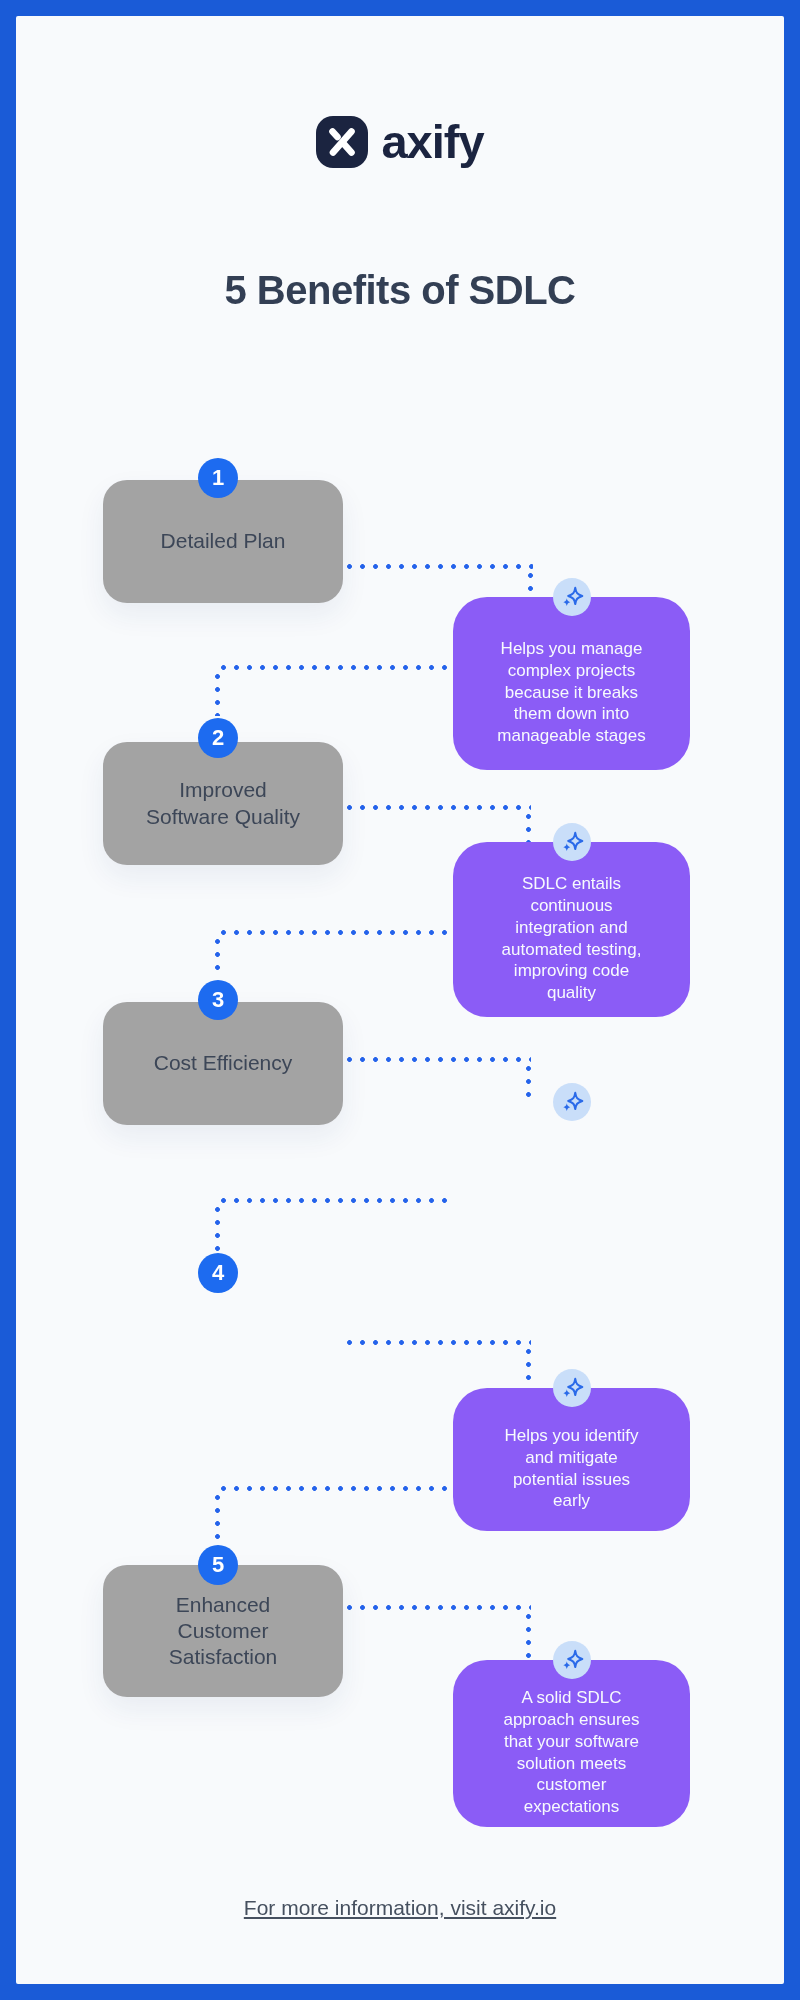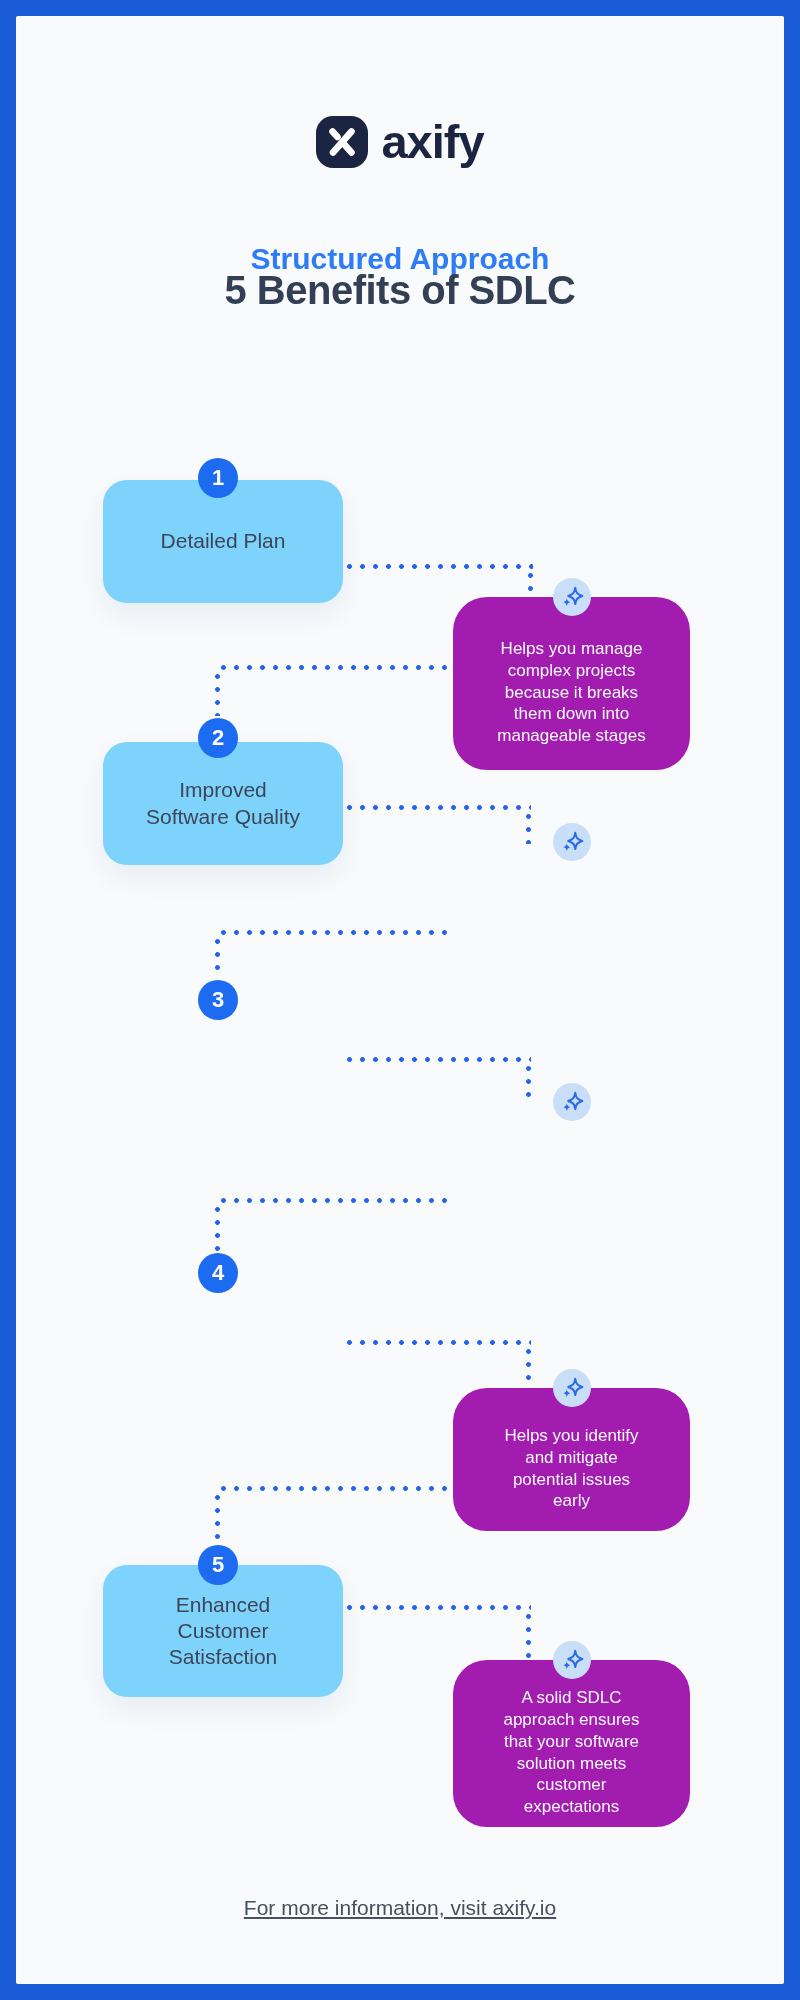--- a/index.html
+++ b/index.html
@@ -112,7 +112,6 @@
       </svg>
       <div class="logo-text">axify</div>
     </div>
-    <div class="subtitle">Structured Approach</div>
     <div class="title">5 Benefits of SDLC</div>
 
     <div class="badge" style="top:442px">1</div>

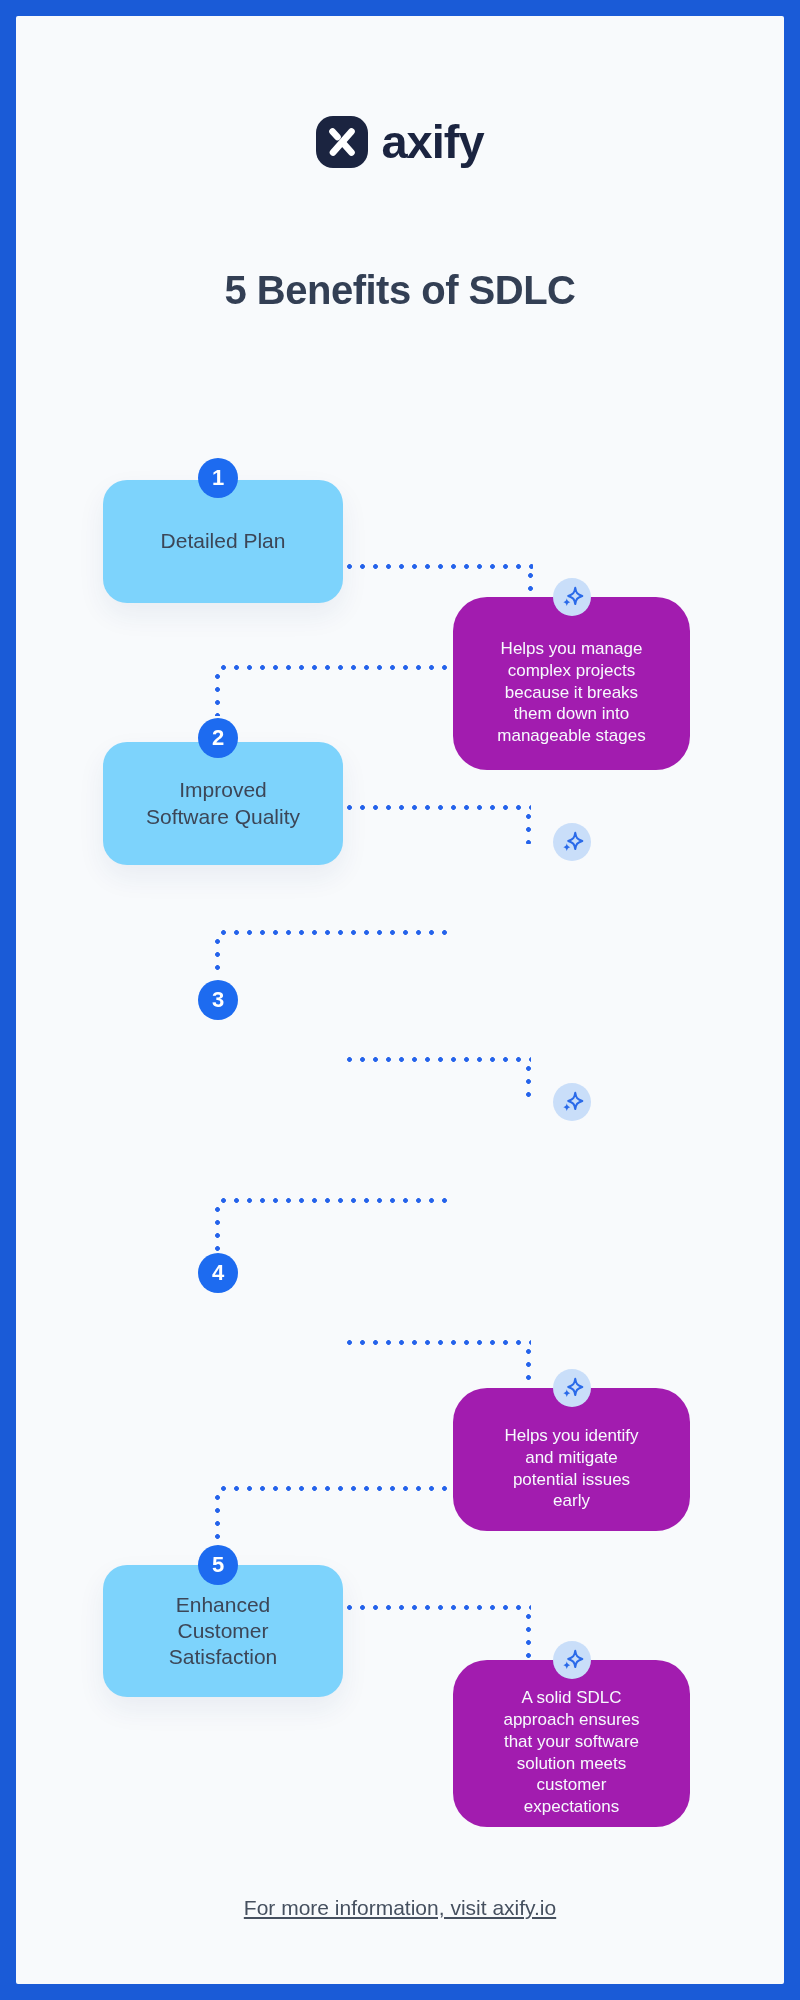--- a/index.html
+++ b/index.html
@@ -44,7 +44,7 @@
   
   .card{
     position:absolute;left:87px;width:240px;
-    background:#7dd3fc;border-radius:24px;
+    background:#a3a3a3;border-radius:24px;
     box-shadow:0 12px 28px rgba(30,60,120,0.07);
     display:flex;align-items:center;justify-content:center;
     z-index:2;

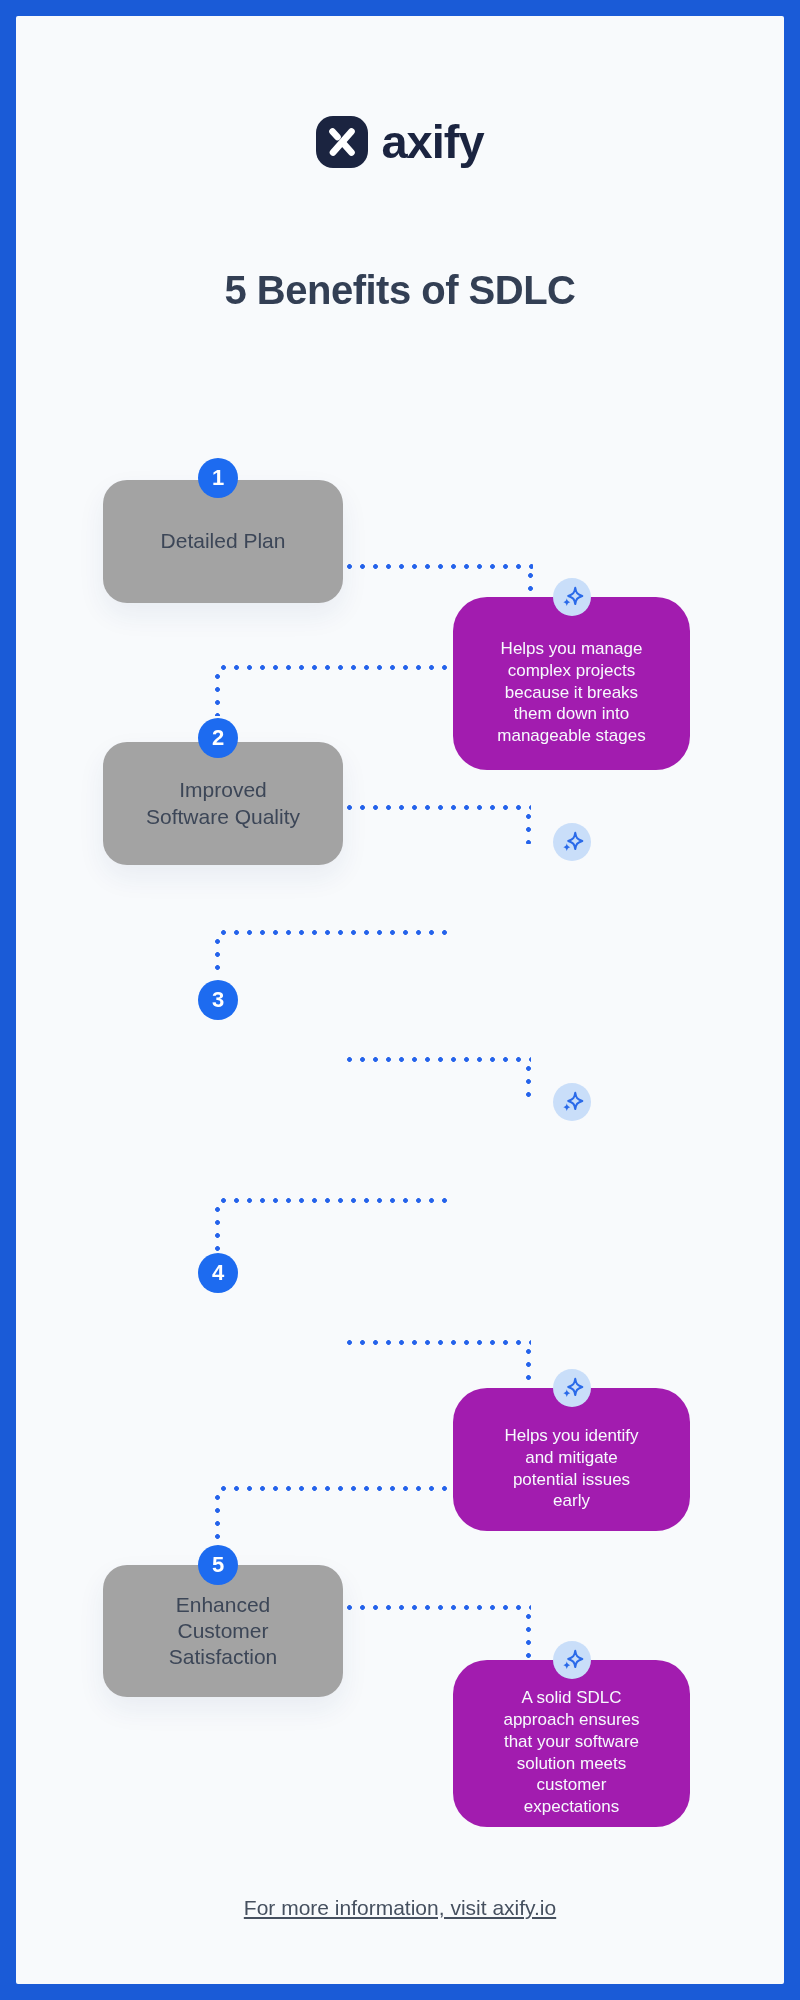--- a/index.html
+++ b/index.html
@@ -64,7 +64,7 @@
   
   .callout{
     position:absolute;left:437px;width:237px;
-    background:#a21caf;border-radius:34px;
+    background:#8b5cf6;border-radius:34px;
     display:flex;align-items:center;justify-content:center;
     box-sizing:border-box;
     padding:34px 16px 16px 16px;

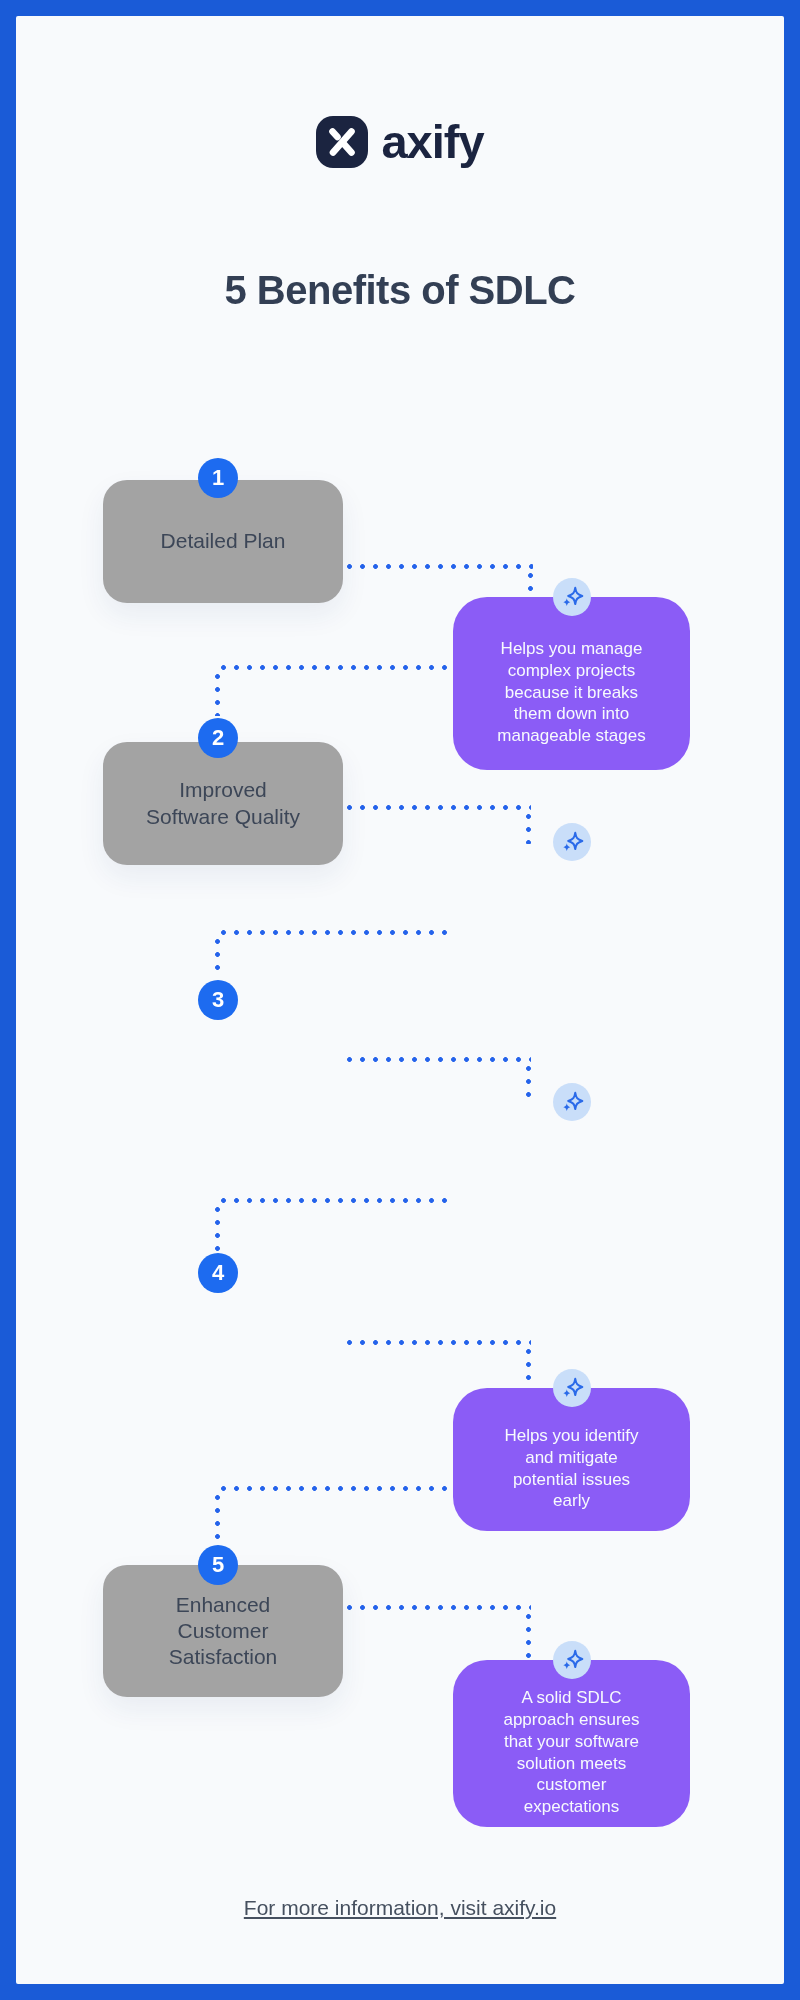--- a/index.html
+++ b/index.html
@@ -137,6 +137,14 @@
       <div class="card-label">Improved
 Software Quality</div>
     </div>
+    <div class="callout" style="top:826px;height:175px">
+      <div class="callout-text">SDLC entails
+continuous
+integration and
+automated testing,
+improving code
+quality</div>
+    </div>
     <div class="sparkle" style="top:807px">
       <svg width="26" height="26" viewBox="0 0 24 24">
         <path d="M15 3.5 C15.7 8 16.8 9.5 21.5 11 C16.8 12.5 15.7 14 15 18.5 C14.3 14 13.2 12.5 8.5 11 C13.2 9.5 14.3 8 15 3.5 Z" fill="none" stroke="#2a6ae9" stroke-width="1.9" stroke-linejoin="round"></path>

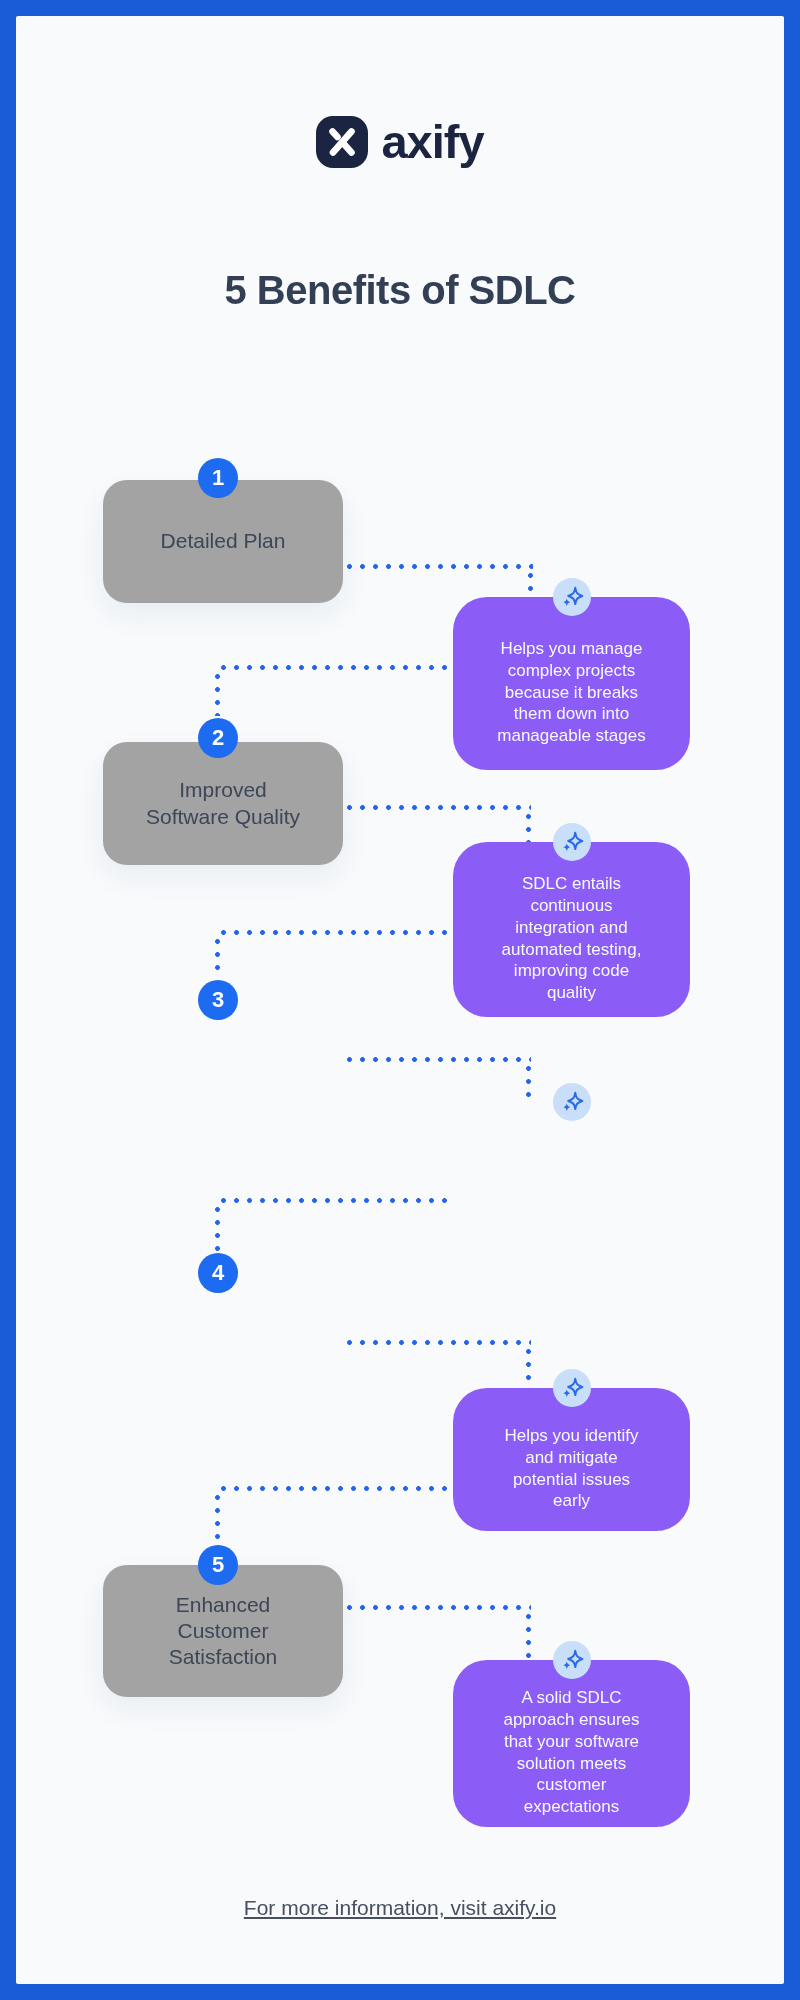--- a/index.html
+++ b/index.html
@@ -153,6 +153,9 @@
     </div>
 
     <div class="badge" style="top:964px">3</div>
+    <div class="card" style="top:986px;height:123px">
+      <div class="card-label">Cost Efficiency</div>
+    </div>
     <div class="sparkle" style="top:1067px">
       <svg width="26" height="26" viewBox="0 0 24 24">
         <path d="M15 3.5 C15.7 8 16.8 9.5 21.5 11 C16.8 12.5 15.7 14 15 18.5 C14.3 14 13.2 12.5 8.5 11 C13.2 9.5 14.3 8 15 3.5 Z" fill="none" stroke="#2a6ae9" stroke-width="1.9" stroke-linejoin="round"></path>

